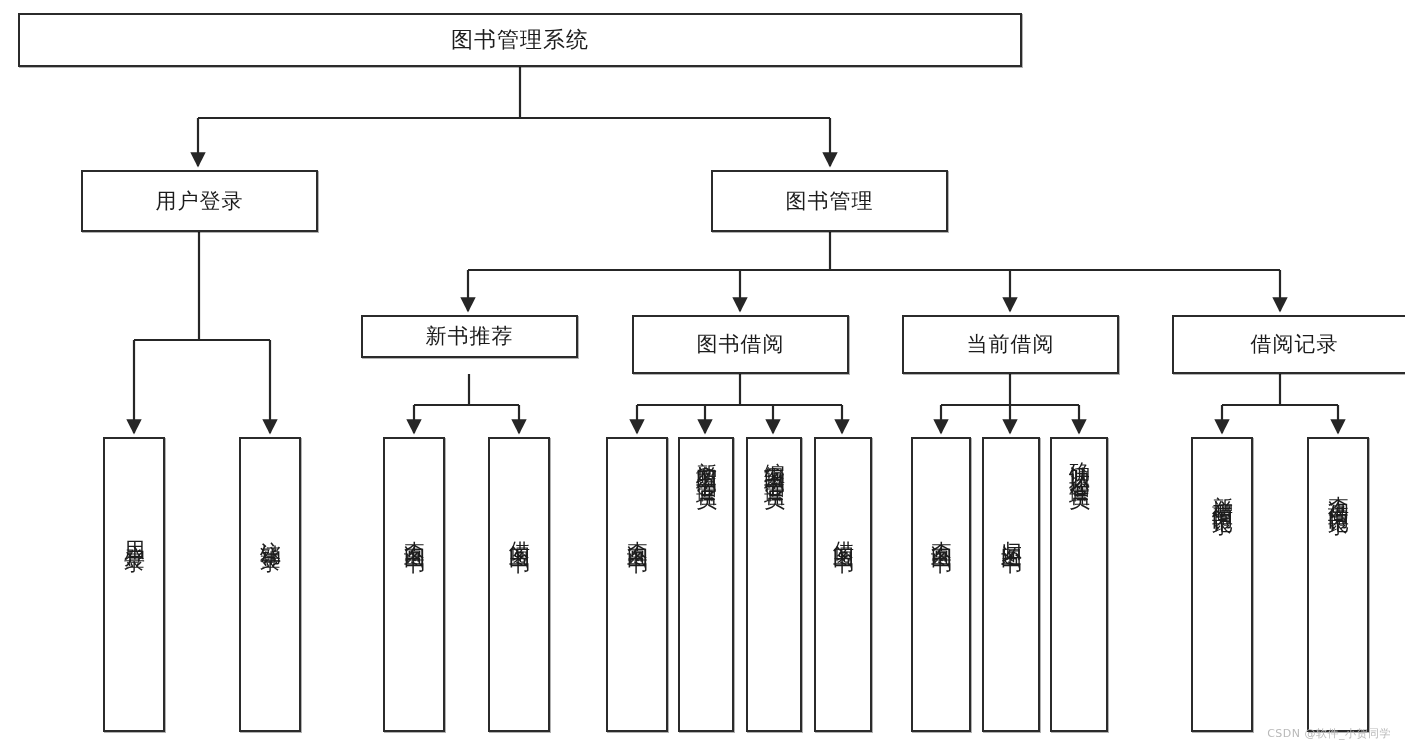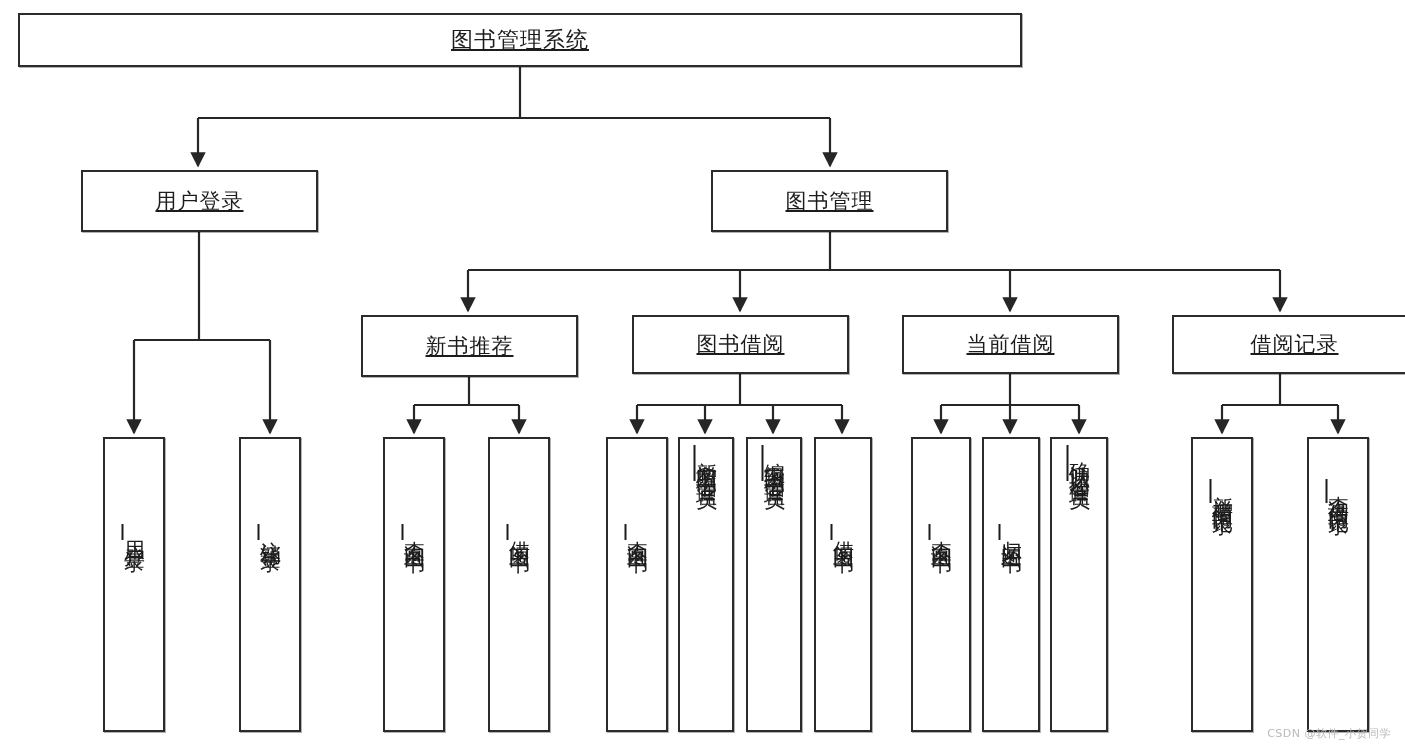--- a/index.html
+++ b/index.html
@@ -44,7 +44,6 @@
     letter-spacing: 1px;
     white-space: nowrap;
     color: #1c1c1c;
-    text-decoration: underline;
   }
   
   .node.root .label { font-size: 22px; }

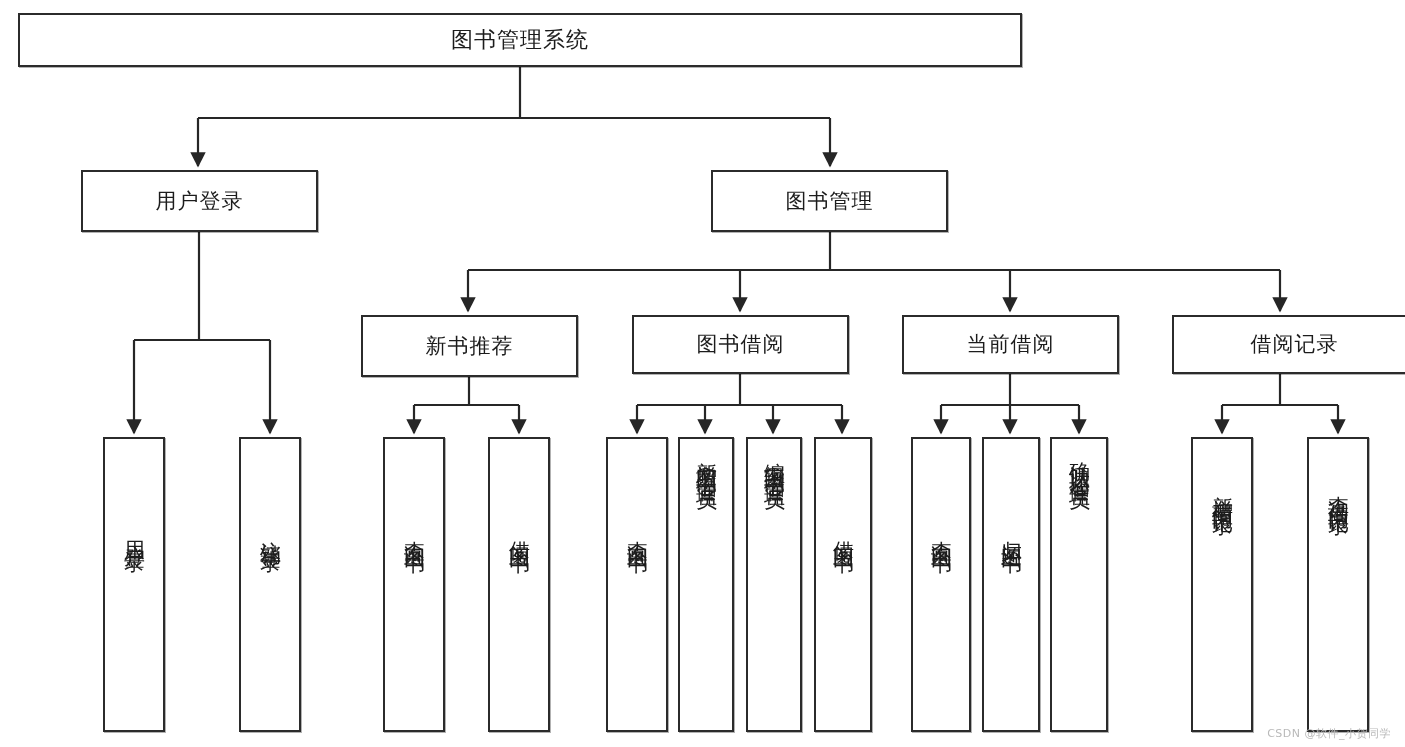--- a/index.html
+++ b/index.html
@@ -148,7 +148,7 @@
     <span class="label">图书管理</span>
   </div>
 
-  <div class="node level2" style="left:361px; top:315px; width:217px; height:62px;">
+  <div class="node level2" style="left:361px; top:315px; width:217px; height:43px;">
     <span class="label">新书推荐</span>
   </div>
 

